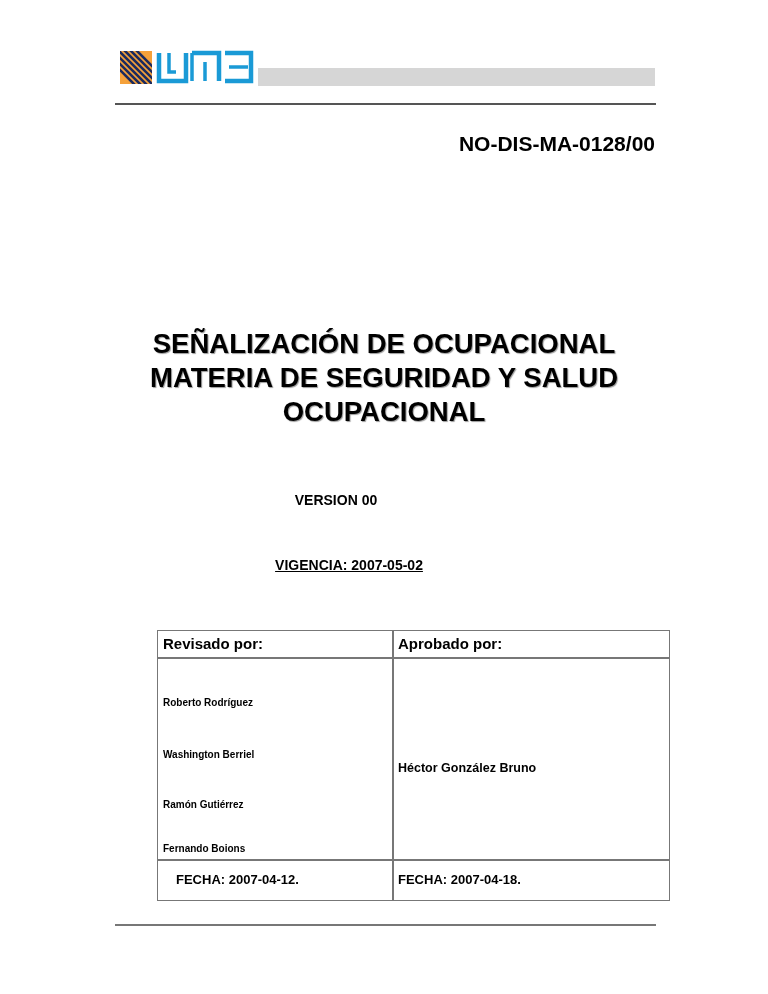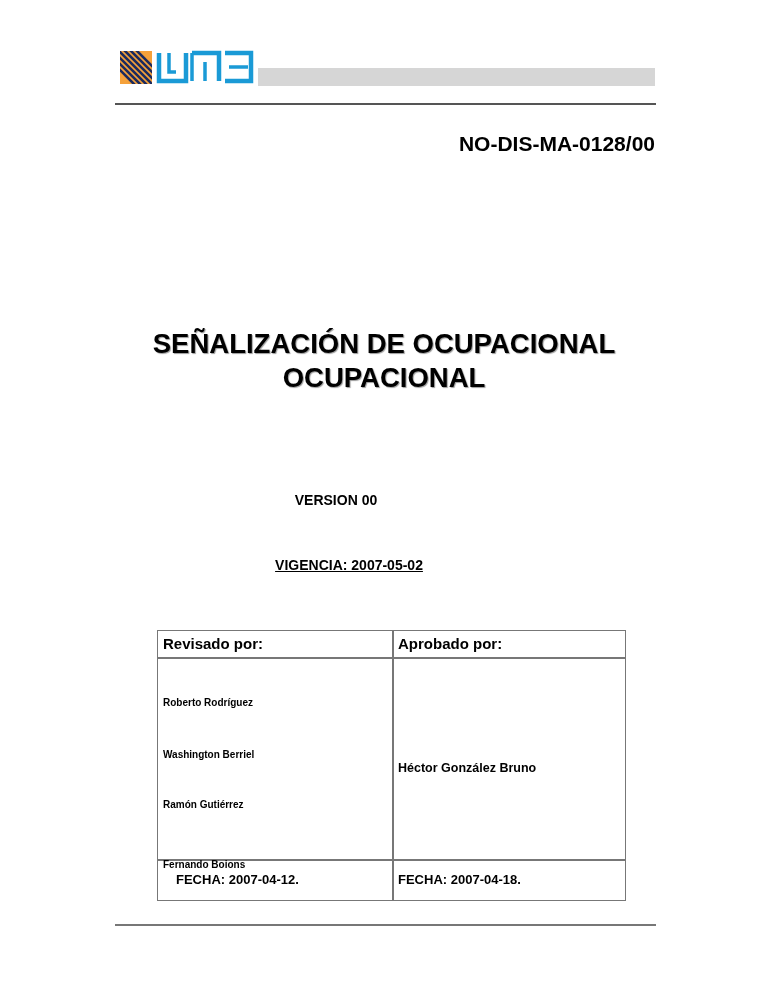--- a/index.html
+++ b/index.html
@@ -72,6 +72,7 @@
 
 <div class="title">
   <div>SEÑALIZACIÓN DE OCUPACIONAL</div>
+  <div>MATERIA DE SEGURIDAD Y SALUD</div>
   <div>OCUPACIONAL</div>
 </div>
 

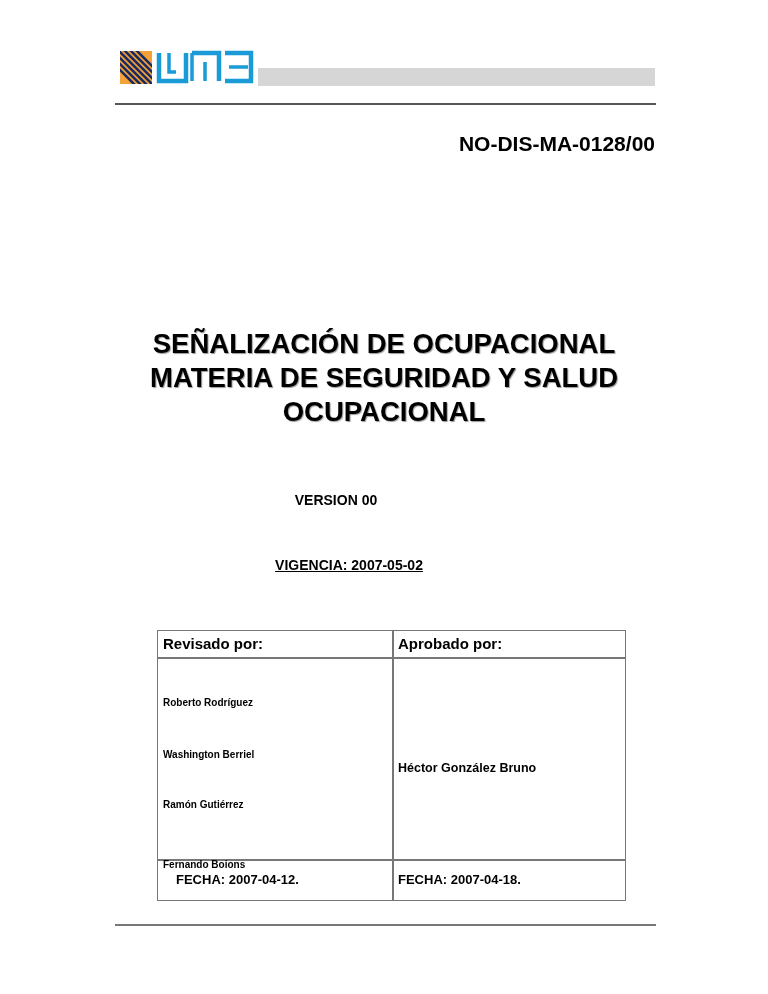--- a/index.html
+++ b/index.html
@@ -17,7 +17,7 @@
     .title div { white-space: nowrap; }
     .version { position: absolute; left: 0; width: 672px; top: 492px; text-align: center; font-size: 14px; font-weight: bold; }
     .vigencia { position: absolute; left: 0; width: 698px; top: 557px; text-align: center; font-size: 14px; font-weight: bold; text-decoration: underline; }
-    .sig-table { position: absolute; left: 157px; top: 630px; width: 469px; height: 271px;
+    .sig-table { position: absolute; left: 157px; top: 630px; width: 513px; height: 271px;
                  border: 1.5px solid #777; box-sizing: border-box; }
     .col-div { position: absolute; left: 234px; top: 0; bottom: 0; width: 1.5px; background: #777; }
     .row-div { position: absolute; left: 0; right: 0; height: 1.5px; background: #777; }

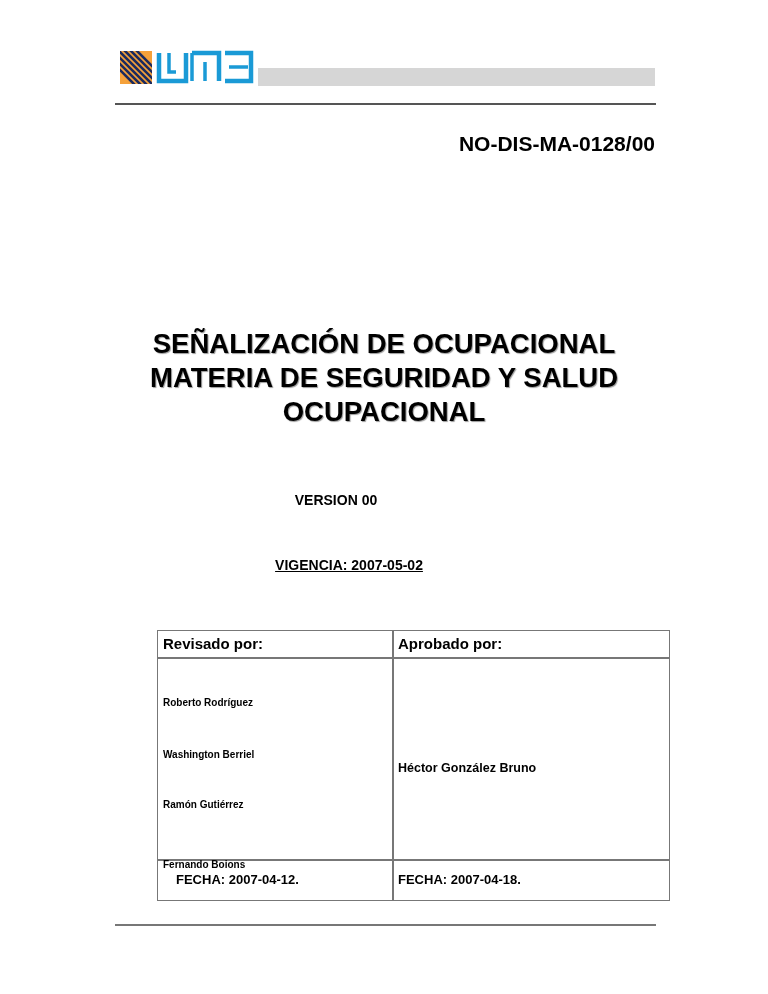--- a/index.html
+++ b/index.html
@@ -90,7 +90,7 @@
   <div class="name" style="top:66px;">Roberto Rodríguez</div>
   <div class="name" style="top:118px;">Washington Berriel</div>
   <div class="name" style="top:168px;">Ramón Gutiérrez</div>
-  <div class="name" style="top:228px;">Fernando Boions</div>
+  <div class="name" style="top:212px;">Fernando Boions</div>
 
   <div class="approver">Héctor González Bruno</div>
 

